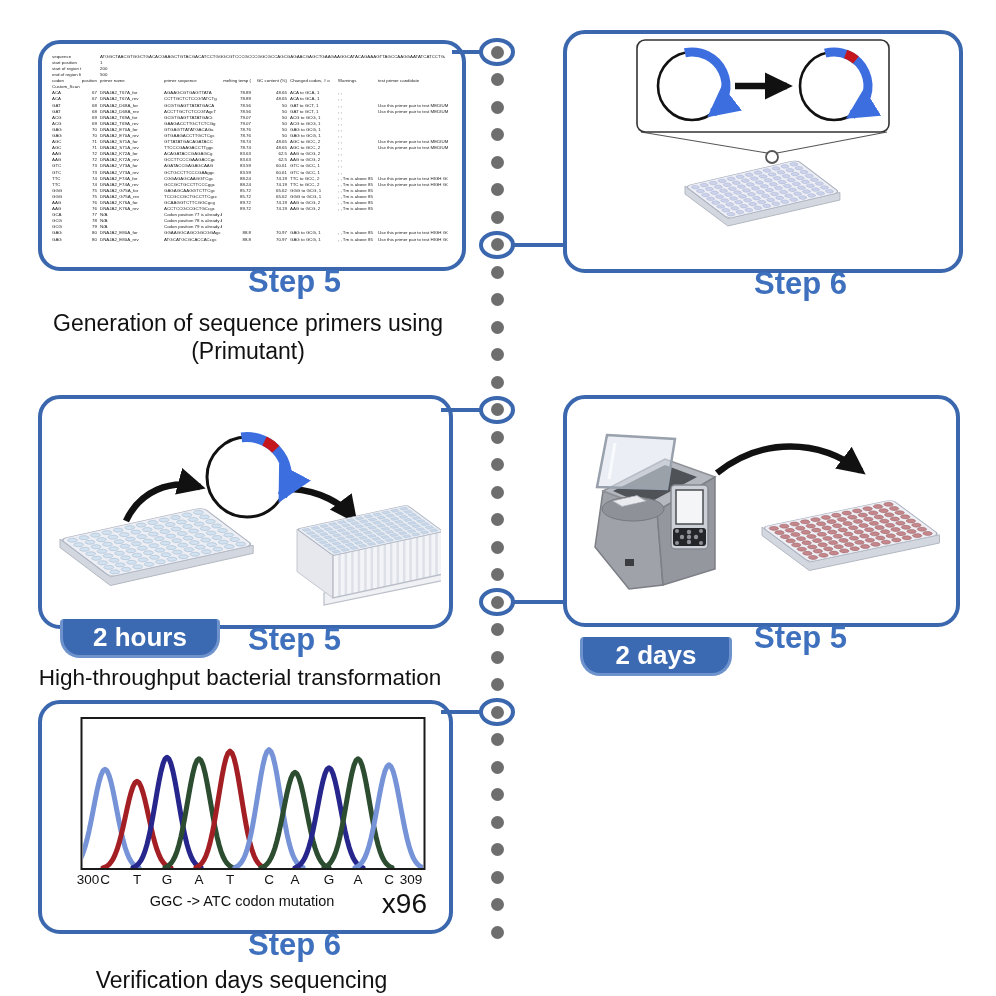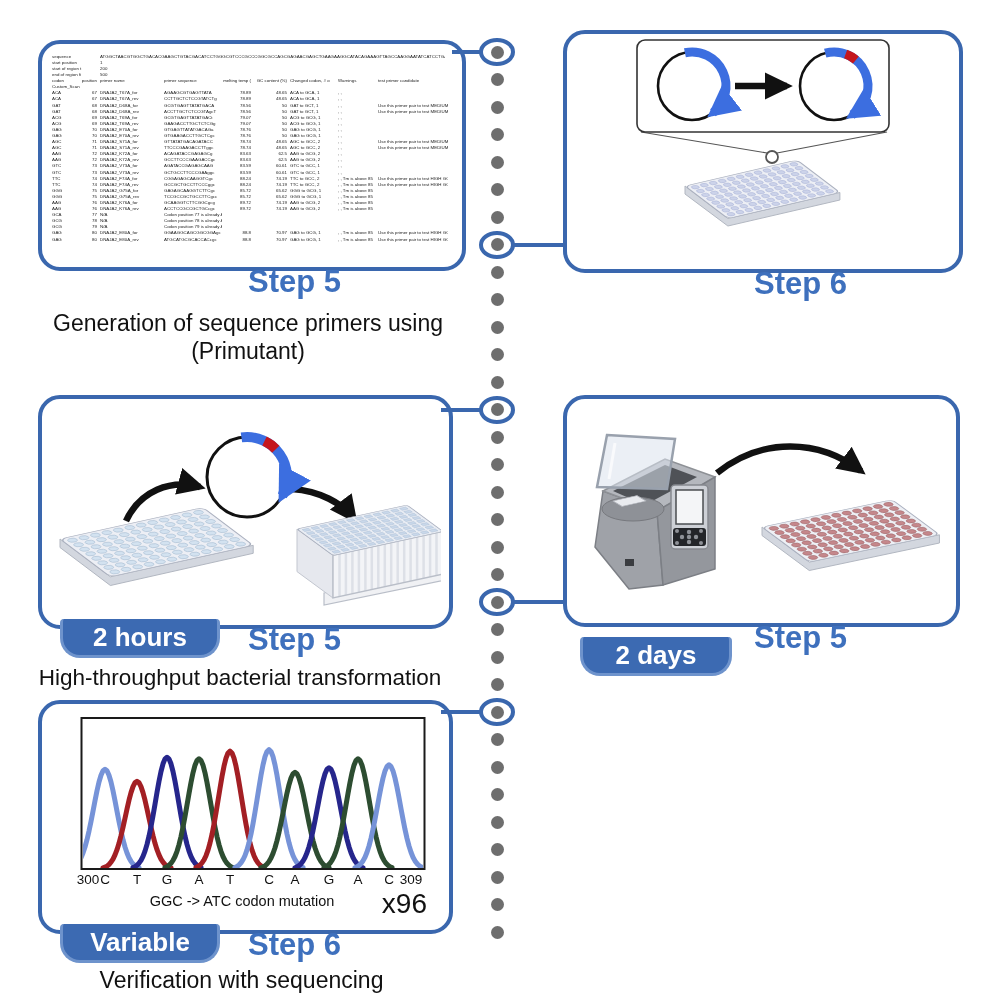--- a/index.html
+++ b/index.html
@@ -897,9 +897,6 @@
       <text id="chromRep" x="385" y="209" text-anchor="end" font-size="28" fill="#111">x96</text>
     </svg>
   </div>
-  <div class="badge" style="left:60px;top:924px;width:160px;height:39px;">
-    <span>Variable</span>
-  </div>
   <div class="steplabel" style="left:248px;top:927px;">Step 6</div>
   <div class="caption" style="left:38px;top:966px;width:407px;">Verification with sequencing</div>
 

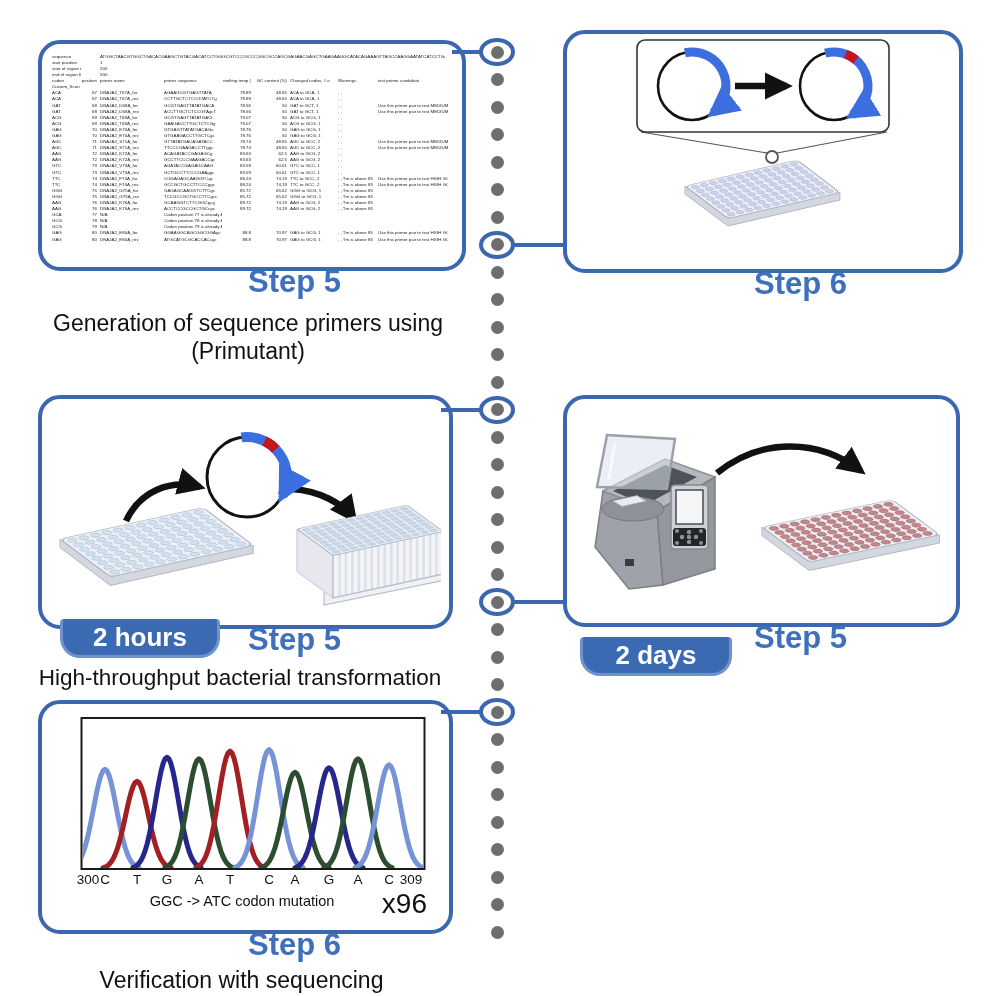--- a/index.html
+++ b/index.html
@@ -898,7 +898,7 @@
     </svg>
   </div>
   <div class="steplabel" style="left:248px;top:927px;">Step 6</div>
-  <div class="caption" style="left:38px;top:966px;width:407px;">Verification with sequencing</div>
+  <div class="caption" style="left:38px;top:966px;width:407px;">Verification days sequencing</div>
 
   <div id="timeline">
       <div class="dot" style="left: 490.5px; top: 45.5px;"></div>

